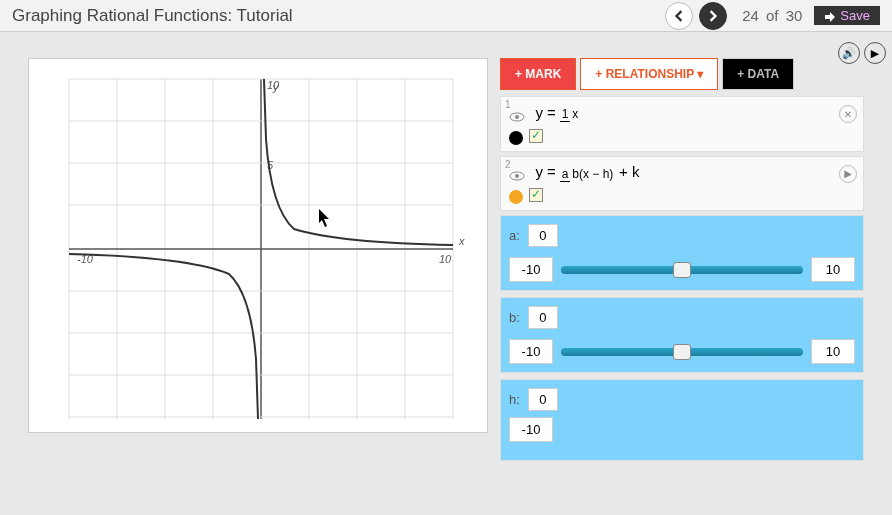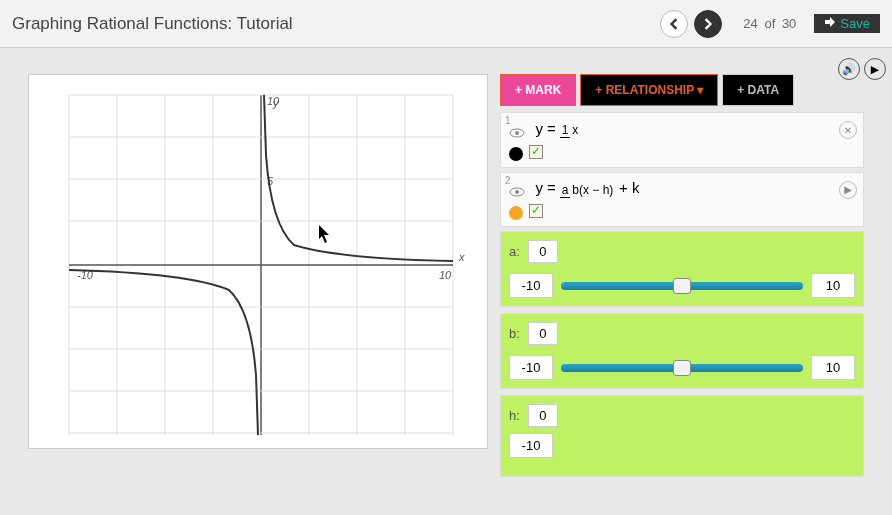--- a/index.html
+++ b/index.html
@@ -4,7 +4,7 @@
 <style>
 *{box-sizing:border-box;margin:0;padding:0;font-family:Arial,Helvetica,sans-serif}
 body{background:#e8e8e8;width:892px;height:515px;overflow:hidden}
-.titlebar{height:48px;background:#f2f2f2;border-bottom:1px solid #ccc;display:flex;align-items:center;padding:0 12px;color:#444}
+.titlebar{height:32px;background:#f2f2f2;border-bottom:1px solid #ccc;display:flex;align-items:center;padding:0 12px;color:#444}
 .titlebar .t{font-size:17px;flex:1}
 .titlebar .circ{width:28px;height:28px;border-radius:50%;background:#fff;border:1px solid #bbb;display:flex;align-items:center;justify-content:center;margin:0 3px;cursor:pointer}
 .titlebar .circ.dark{background:#333;color:#fff;border-color:#333}

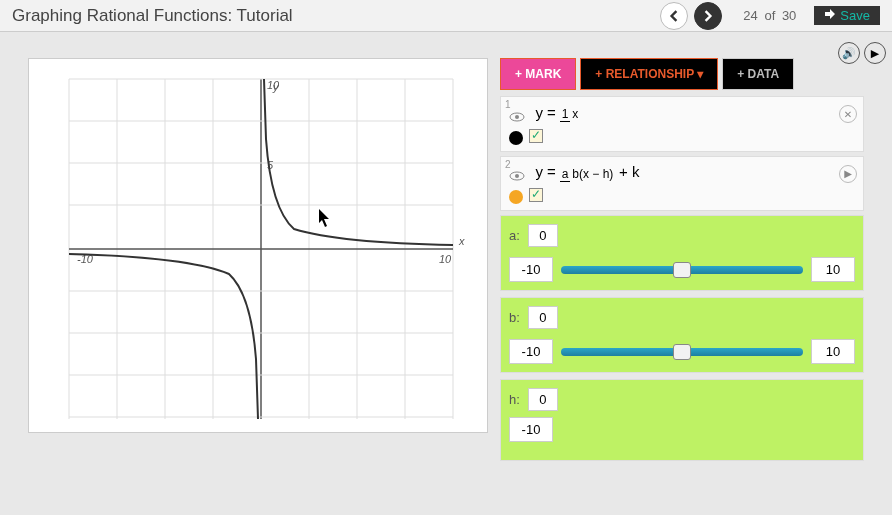--- a/index.html
+++ b/index.html
@@ -9,7 +9,7 @@
 .titlebar .circ{width:28px;height:28px;border-radius:50%;background:#fff;border:1px solid #bbb;display:flex;align-items:center;justify-content:center;margin:0 3px;cursor:pointer}
 .titlebar .circ.dark{background:#333;color:#fff;border-color:#333}
 .titlebar .circ svg{width:12px;height:12px}
-.titlebar .pg{font-size:13px;color:#666;margin:0 18px}
+.titlebar .pg{font-size:15px;color:#666;margin:0 12px}
 .titlebar .save{background:#333;color:#14b8a6;padding:2px 10px;font-size:13px;display:flex;align-items:flex-start;gap:4px;cursor:pointer}
 .titlebar .save svg{width:12px;height:12px}
 .content{padding:12px 18px 0 18px;position:relative}

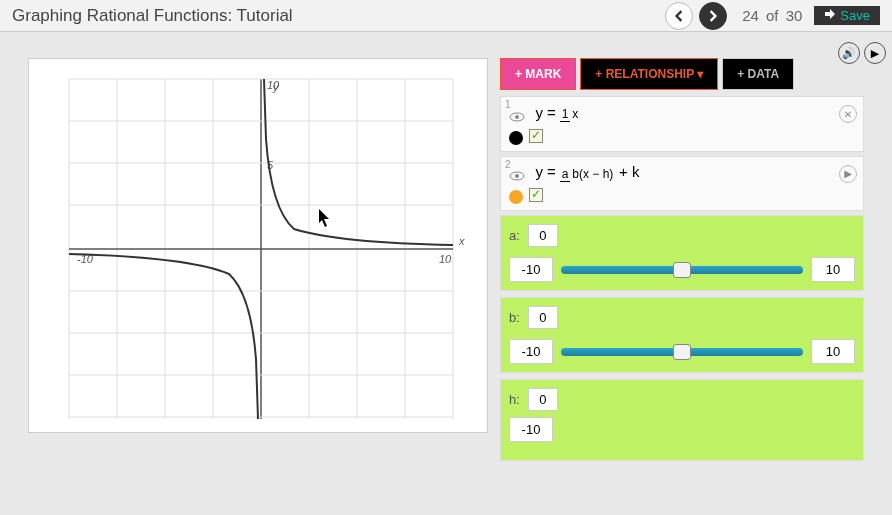--- a/index.html
+++ b/index.html
@@ -10,7 +10,7 @@
 .titlebar .circ.dark{background:#333;color:#fff;border-color:#333}
 .titlebar .circ svg{width:12px;height:12px}
 .titlebar .pg{font-size:15px;color:#666;margin:0 12px}
-.titlebar .save{background:#333;color:#14b8a6;padding:2px 10px;font-size:13px;display:flex;align-items:flex-start;gap:4px;cursor:pointer}
+.titlebar .save{background:#333;color:#f0abfc;padding:2px 10px;font-size:13px;display:flex;align-items:flex-end;gap:4px;cursor:pointer}
 .titlebar .save svg{width:12px;height:12px}
 .content{padding:12px 18px 0 18px;position:relative}
 .instr{font-size:15px;color:#222;line-height:1.4;max-width:760px}

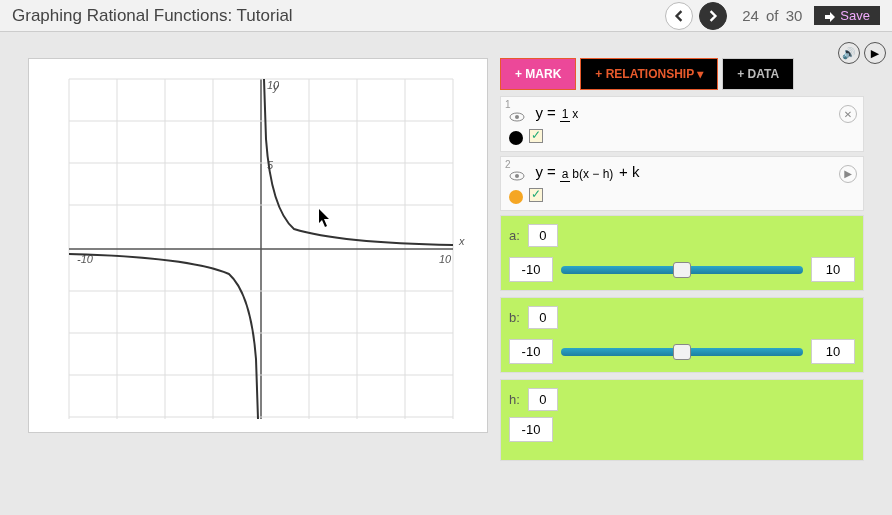--- a/index.html
+++ b/index.html
@@ -25,7 +25,7 @@
 .sidepanel{flex:1;min-width:0}
 .tabs{display:flex;gap:4px;margin-bottom:6px}
 .tab{font-size:12px;font-weight:bold;padding:8px 14px;background:#000000;border:1px solid #ccc;color:#888;cursor:pointer}
-.tab.mark{background:#ec4899;color:#fff;border-color:#e85a2c}
+.tab.mark{background:#ef4444;color:#fff;border-color:#e85a2c}
 .tab.rel{color:#e85a2c;border-color:#e85a2c}
 .tab.data{background:#000000;color:#bbb}
 .eqrow{background:#fafafa;border:1px solid #ddd;padding:6px 8px;margin-bottom:4px;position:relative}

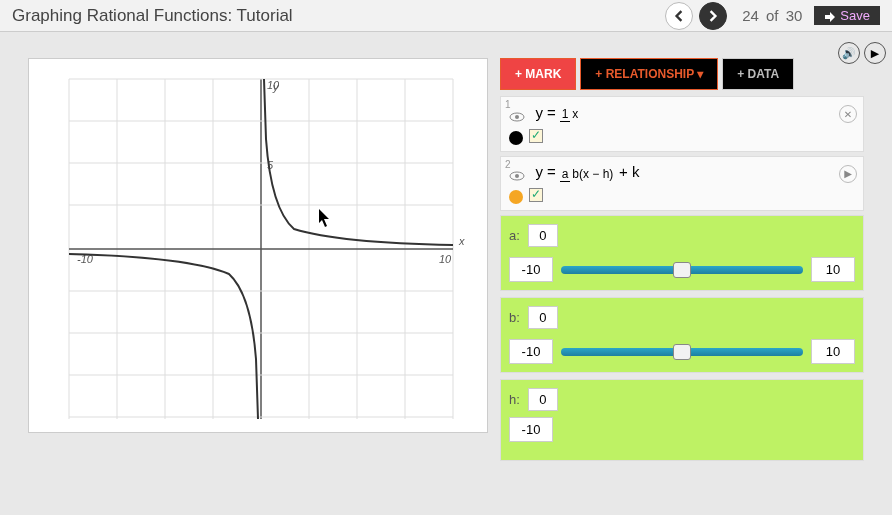--- a/index.html
+++ b/index.html
@@ -24,7 +24,7 @@
 .curve{stroke:#333;stroke-width:2;fill:none}
 .sidepanel{flex:1;min-width:0}
 .tabs{display:flex;gap:4px;margin-bottom:6px}
-.tab{font-size:12px;font-weight:bold;padding:8px 14px;background:#000000;border:1px solid #ccc;color:#888;cursor:pointer}
+.tab{font-size:12px;font-weight:bold;padding:8px 14px;background:#ffffff;border:1px solid #ccc;color:#888;cursor:pointer}
 .tab.mark{background:#ef4444;color:#fff;border-color:#e85a2c}
 .tab.rel{color:#e85a2c;border-color:#e85a2c}
 .tab.data{background:#000000;color:#bbb}

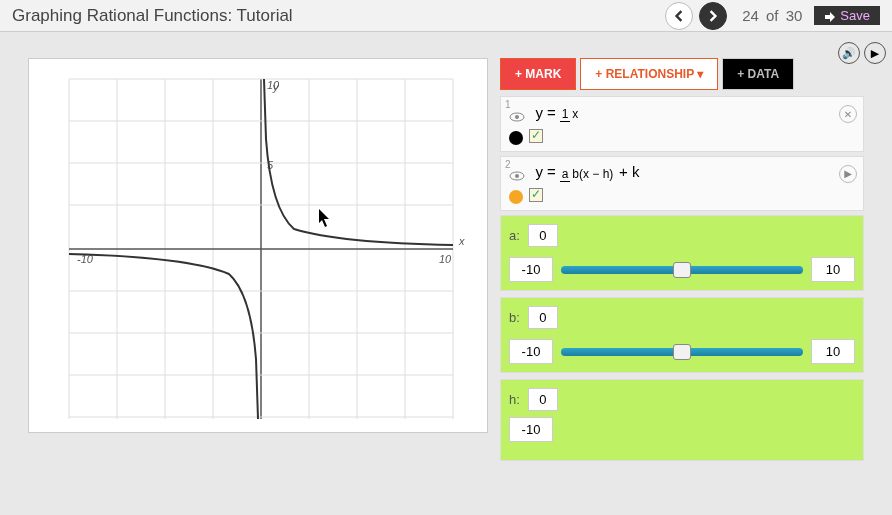--- a/index.html
+++ b/index.html
@@ -39,7 +39,7 @@
 .eqrow .chk{width:14px;height:14px;border:1px solid #888;display:inline-block;vertical-align:middle;background:#fdf6d8;position:relative}
 .eqrow .chk::after{content:"✓";position:absolute;left:1px;top:-2px;font-size:12px;color:#2a7}
 .eqrow .xb{position:absolute;right:6px;top:8px;width:18px;height:18px;border-radius:50%;border:1px solid #bbb;display:flex;align-items:center;justify-content:center;font-size:10px;color:#888;cursor:pointer}
-.pgroup{background:#bef264;border:1px solid #ddd;padding:8px;margin-bottom:6px}
+.pgroup{background:#7dd3fc;border:1px solid #ddd;padding:8px;margin-bottom:6px}
 .pgroup .lbl{font-size:13px;color:#555}
 .pgroup .val{display:inline-block;border:1px solid #ccc;background:#fff;padding:3px 10px;font-size:13px;margin-left:4px;min-width:26px;text-align:center}
 .sliderrow{display:flex;align-items:center;gap:8px;margin-top:10px}

